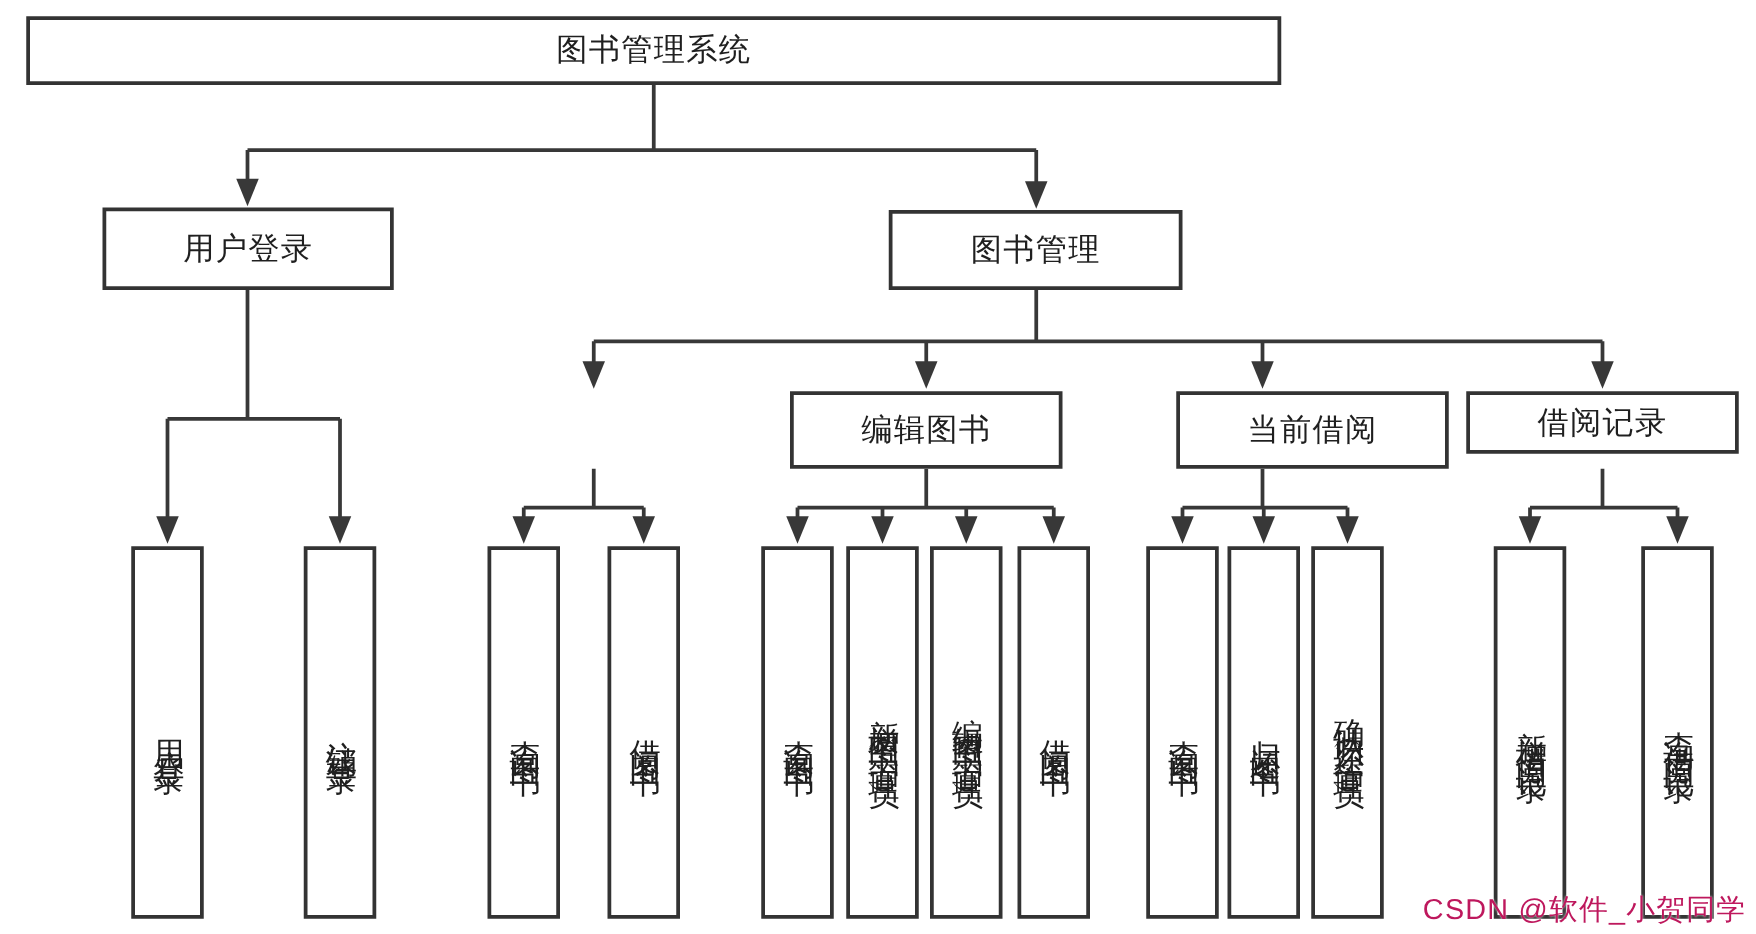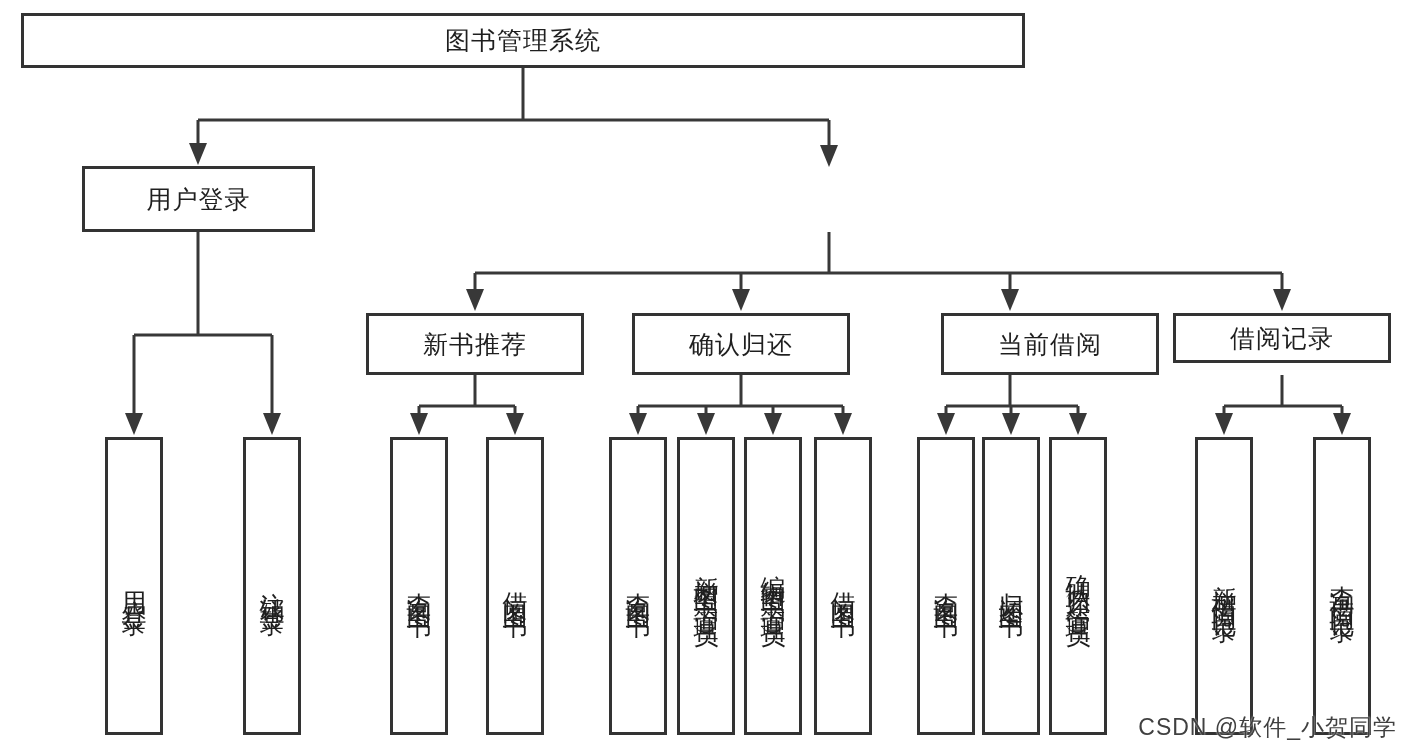--- a/index.html
+++ b/index.html
@@ -97,6 +97,7 @@
   <div class="node hbox" style="left:21px; top:13px; width:1004px; height:55px;">图书管理系统</div>
 
   <div class="node hbox" style="left:82px; top:166px; width:233px; height:66px;">用户登录</div>
+  <div class="node hbox" style="left:711px; top:168px; width:235px; height:64px;">图书管理</div>
 
   <div class="node hbox" style="left:366px; top:313px; width:218px; height:62px;">新书推荐</div>
   <div class="node hbox" style="left:632px; top:313px; width:218px; height:62px;">确认归还</div>

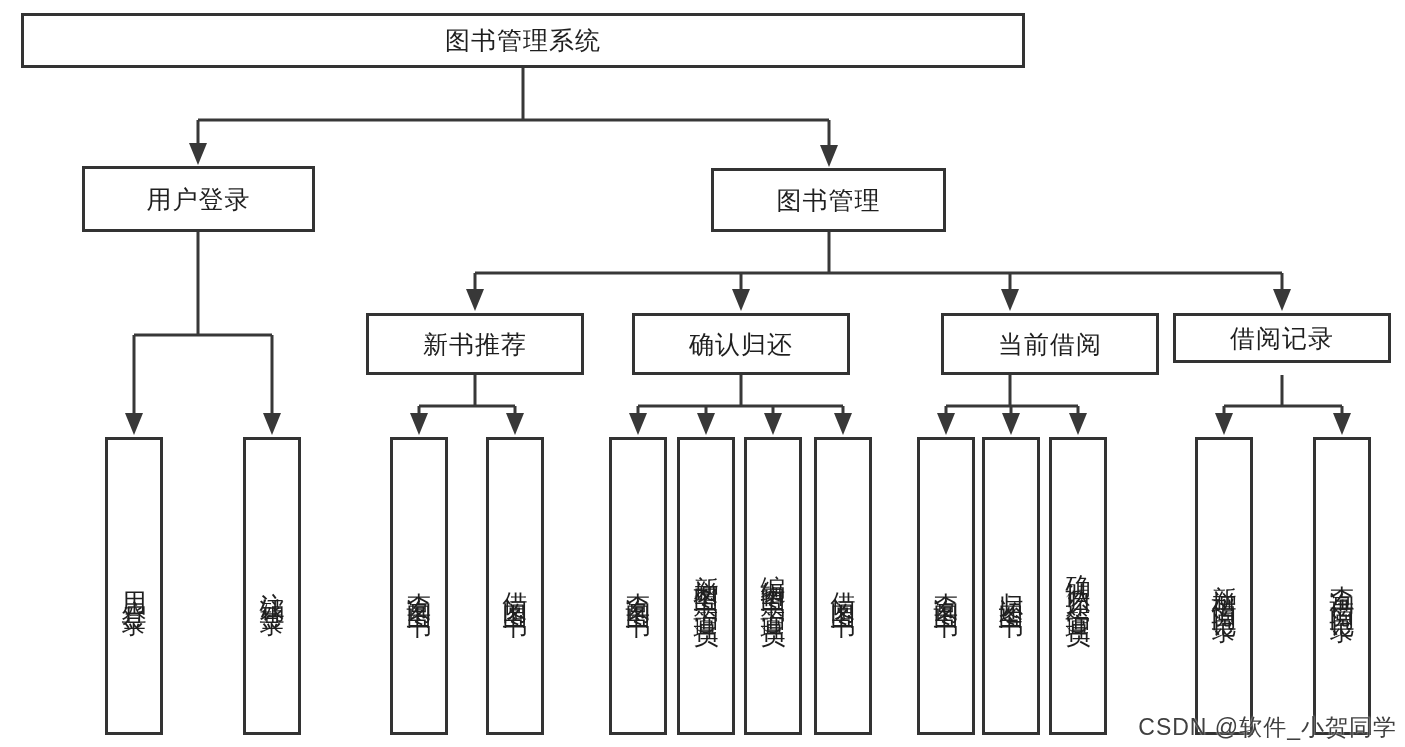--- a/index.html
+++ b/index.html
@@ -99,7 +99,6 @@
   <div class="node hbox" style="left:82px; top:166px; width:233px; height:66px;">用户登录</div>
   <div class="node hbox" style="left:711px; top:168px; width:235px; height:64px;">图书管理</div>
 
-  <div class="node hbox" style="left:366px; top:313px; width:218px; height:62px;">新书推荐</div>
   <div class="node hbox" style="left:632px; top:313px; width:218px; height:62px;">确认归还</div>
   <div class="node hbox" style="left:901px; top:313px; width:218px; height:62px;margin-left:40px;">当前借阅</div>
   <div class="node hbox" style="left:1173px; top:313px; width:218px; height:50px;">借阅记录</div>

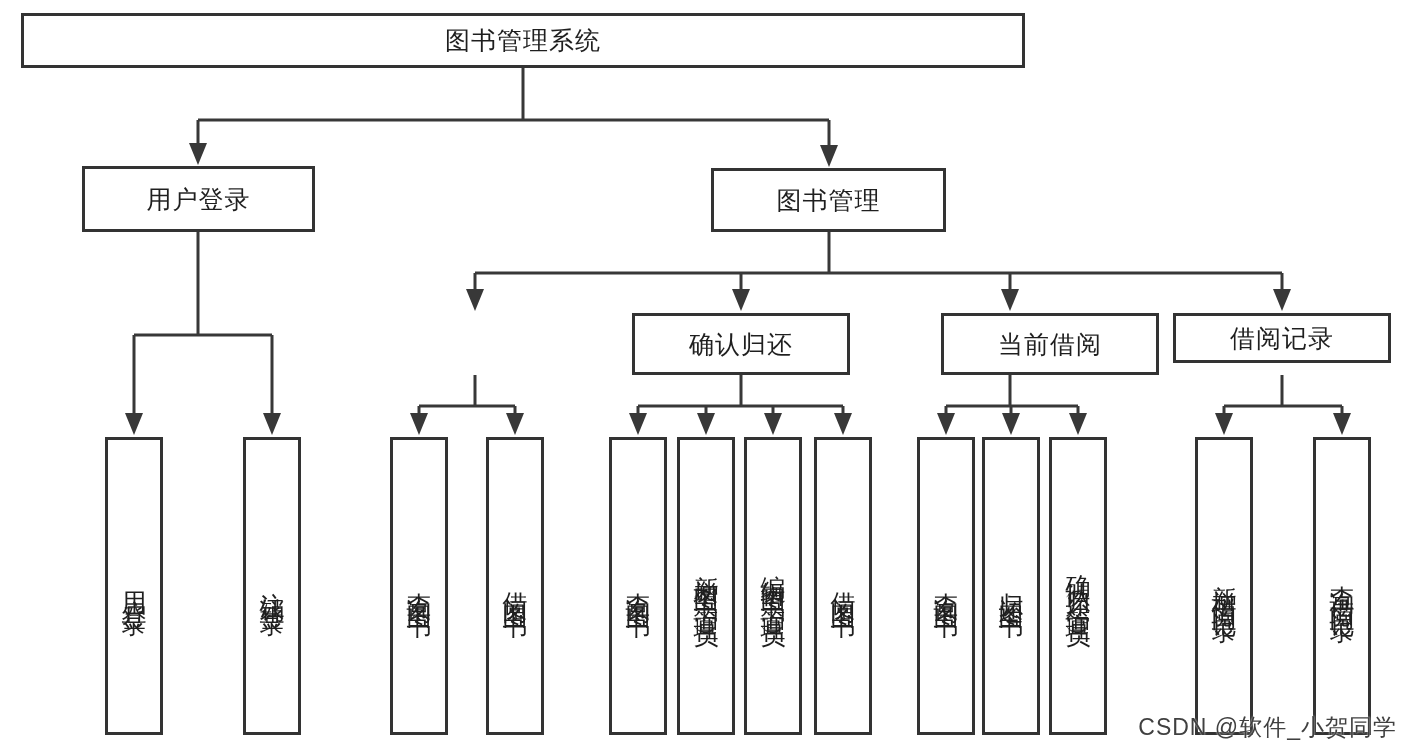--- a/index.html
+++ b/index.html
@@ -99,7 +99,7 @@
   <div class="node hbox" style="left:82px; top:166px; width:233px; height:66px;">用户登录</div>
   <div class="node hbox" style="left:711px; top:168px; width:235px; height:64px;">图书管理</div>
 
-  <div class="node hbox" style="left:632px; top:313px; width:218px; height:62px;">确认归还</div>
+  <div class="node hbox" style="left:632px; top:313px; width:218px; height:62px;">编辑图书</div>
   <div class="node hbox" style="left:901px; top:313px; width:218px; height:62px;margin-left:40px;">当前借阅</div>
   <div class="node hbox" style="left:1173px; top:313px; width:218px; height:50px;">借阅记录</div>
 

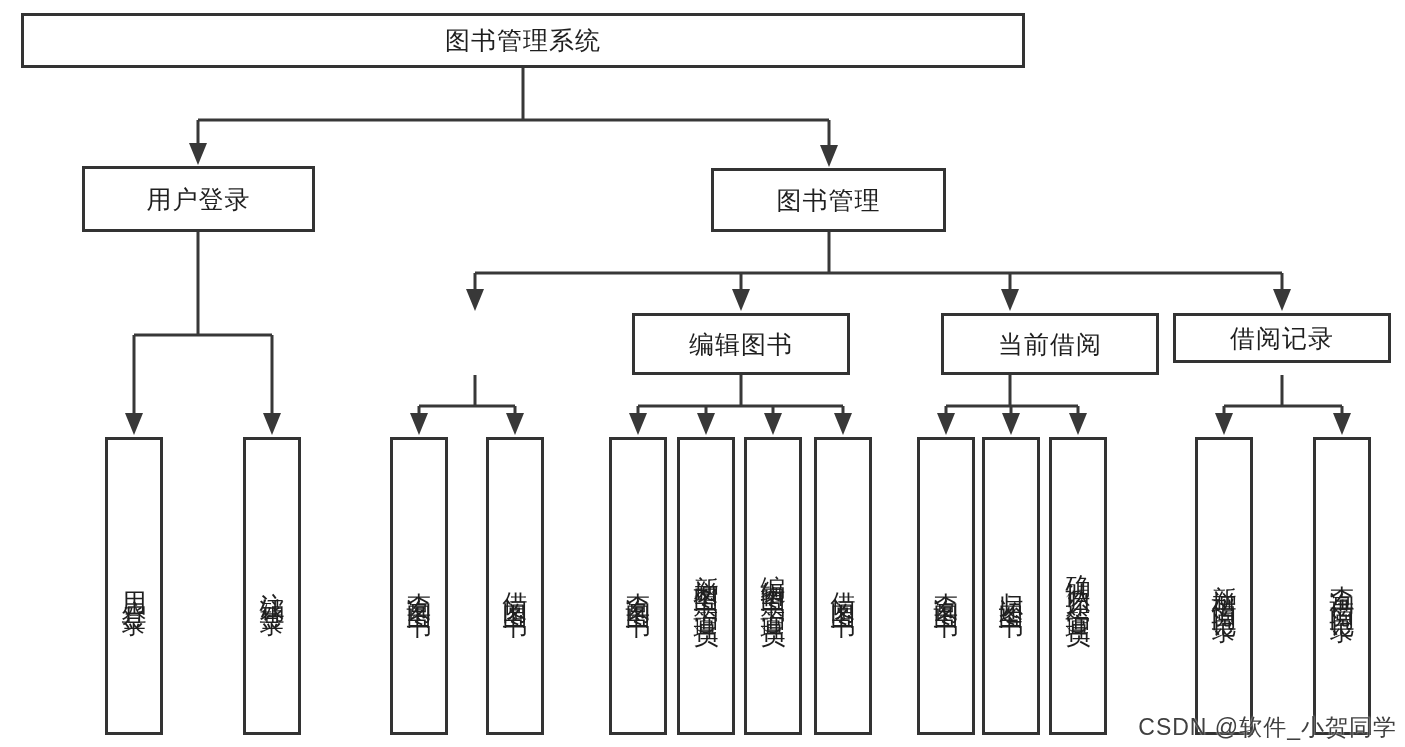--- a/index.html
+++ b/index.html
@@ -47,7 +47,7 @@
     top: 712px;
     right: 8px;
     font-size: 23px;
-    color: #404040;
+    color: #be185d;
     letter-spacing: 1px;
     text-shadow: 0 0 2px #ffffff;
     z-index: 5;

